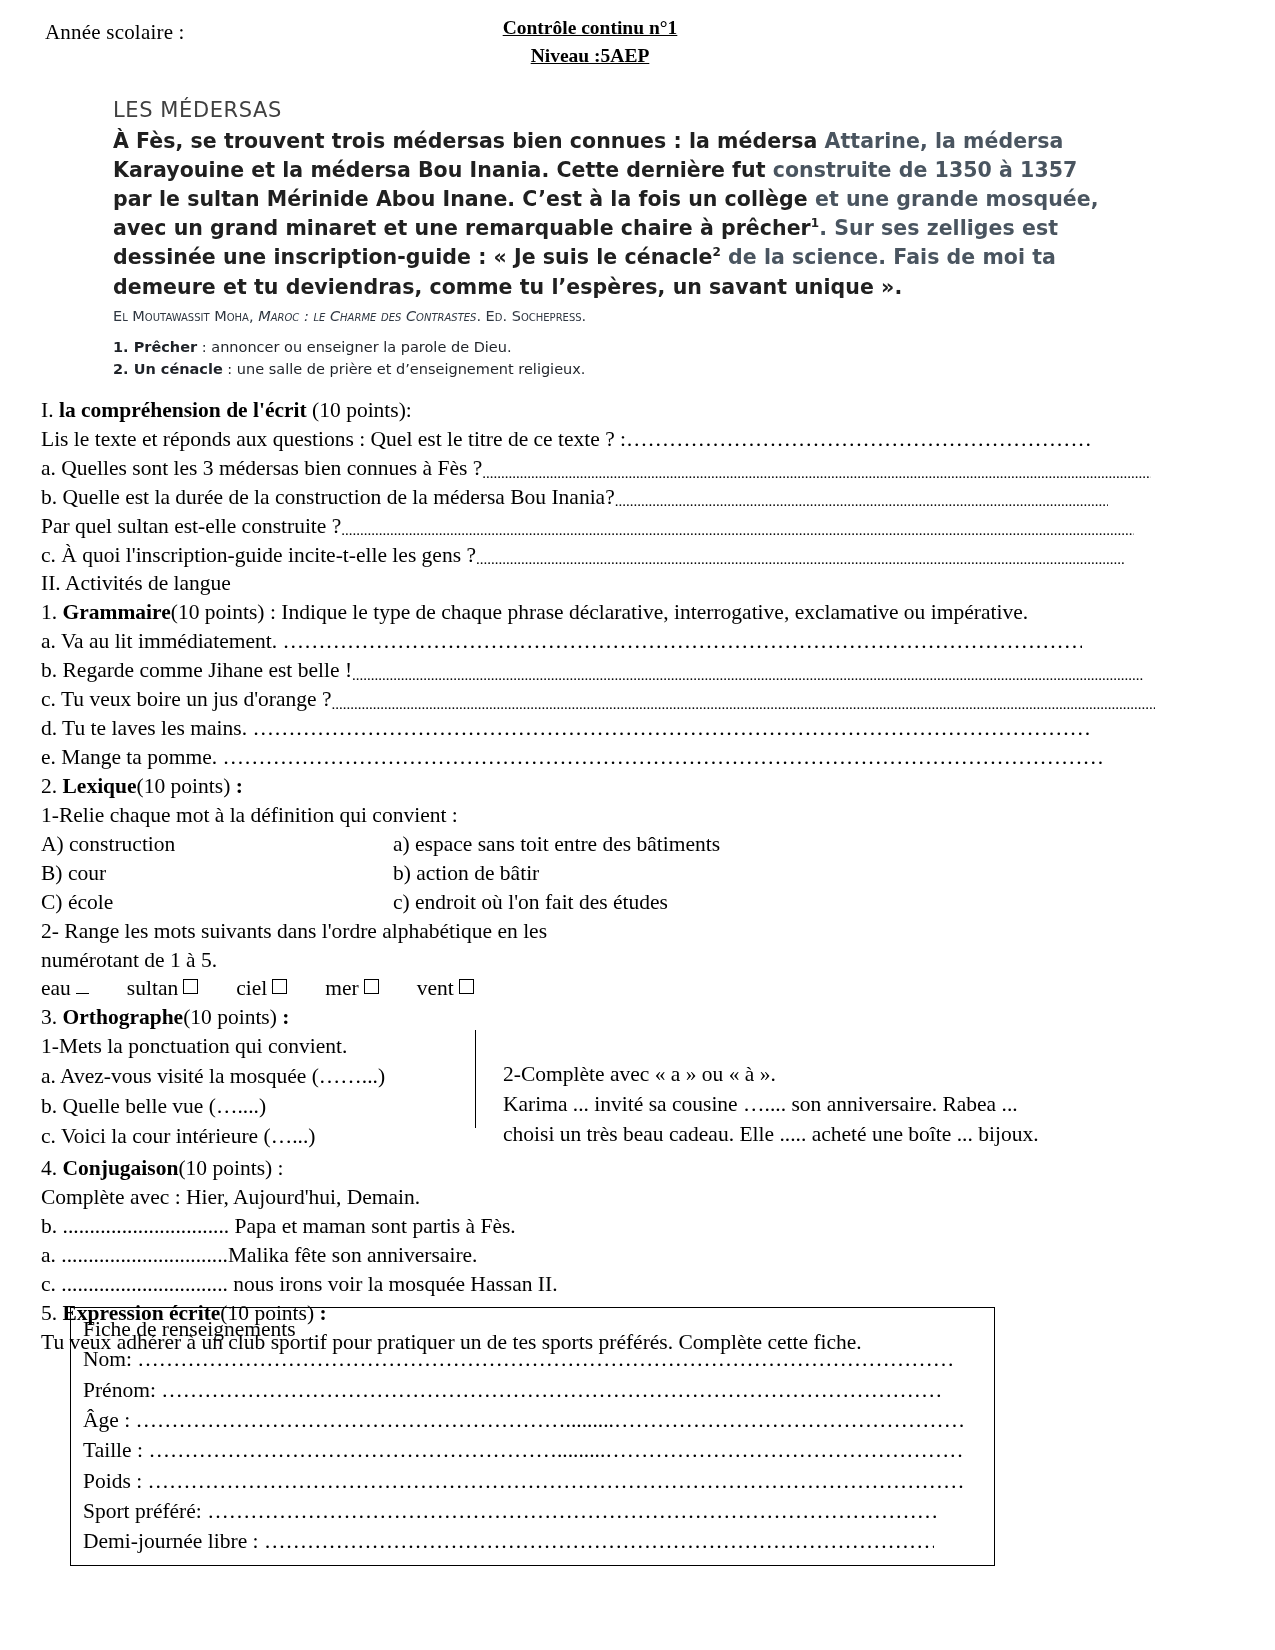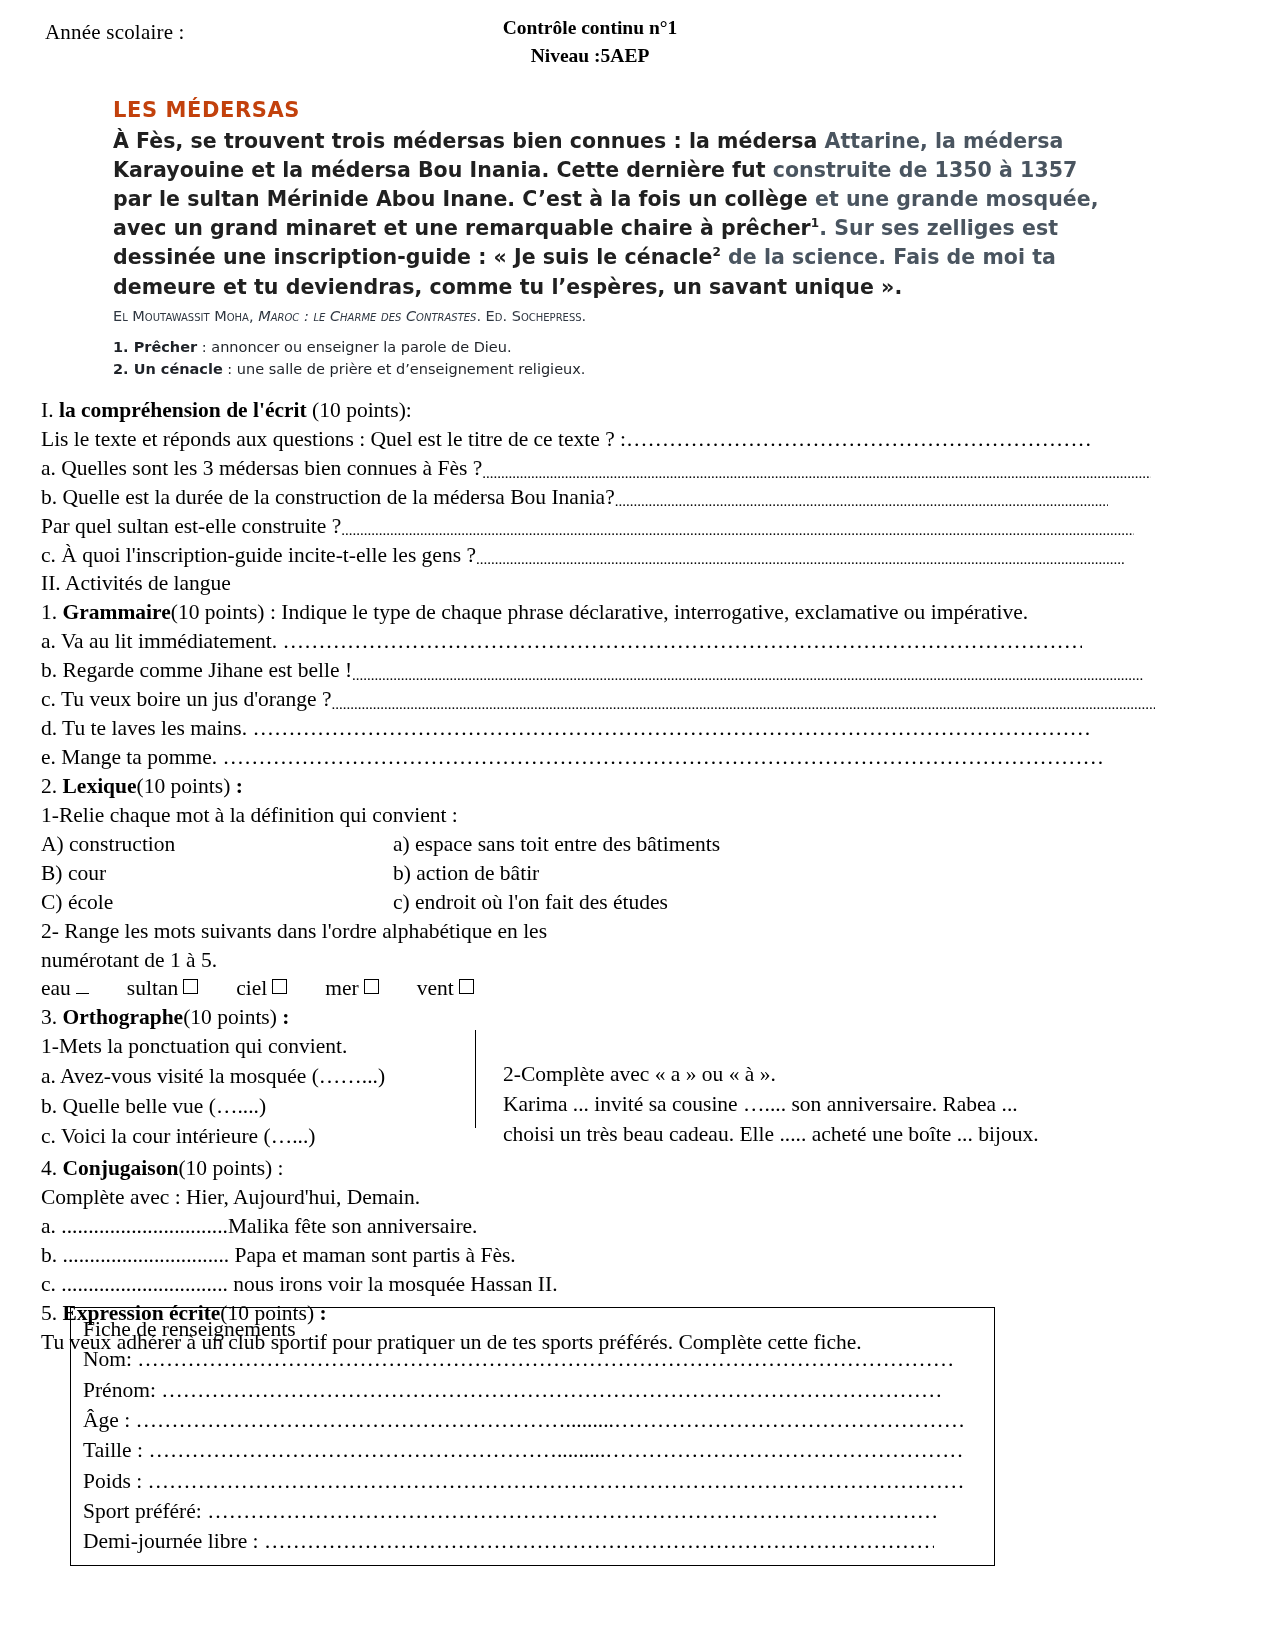--- a/index.html
+++ b/index.html
@@ -48,6 +48,7 @@
     font-weight: 700;
     font-size: 19.5px;
     line-height: 1.45;
+    text-decoration: underline;
   }
   .hdr-center div { white-space: nowrap; }
   .hdr-center .l2 { text-align: center; }

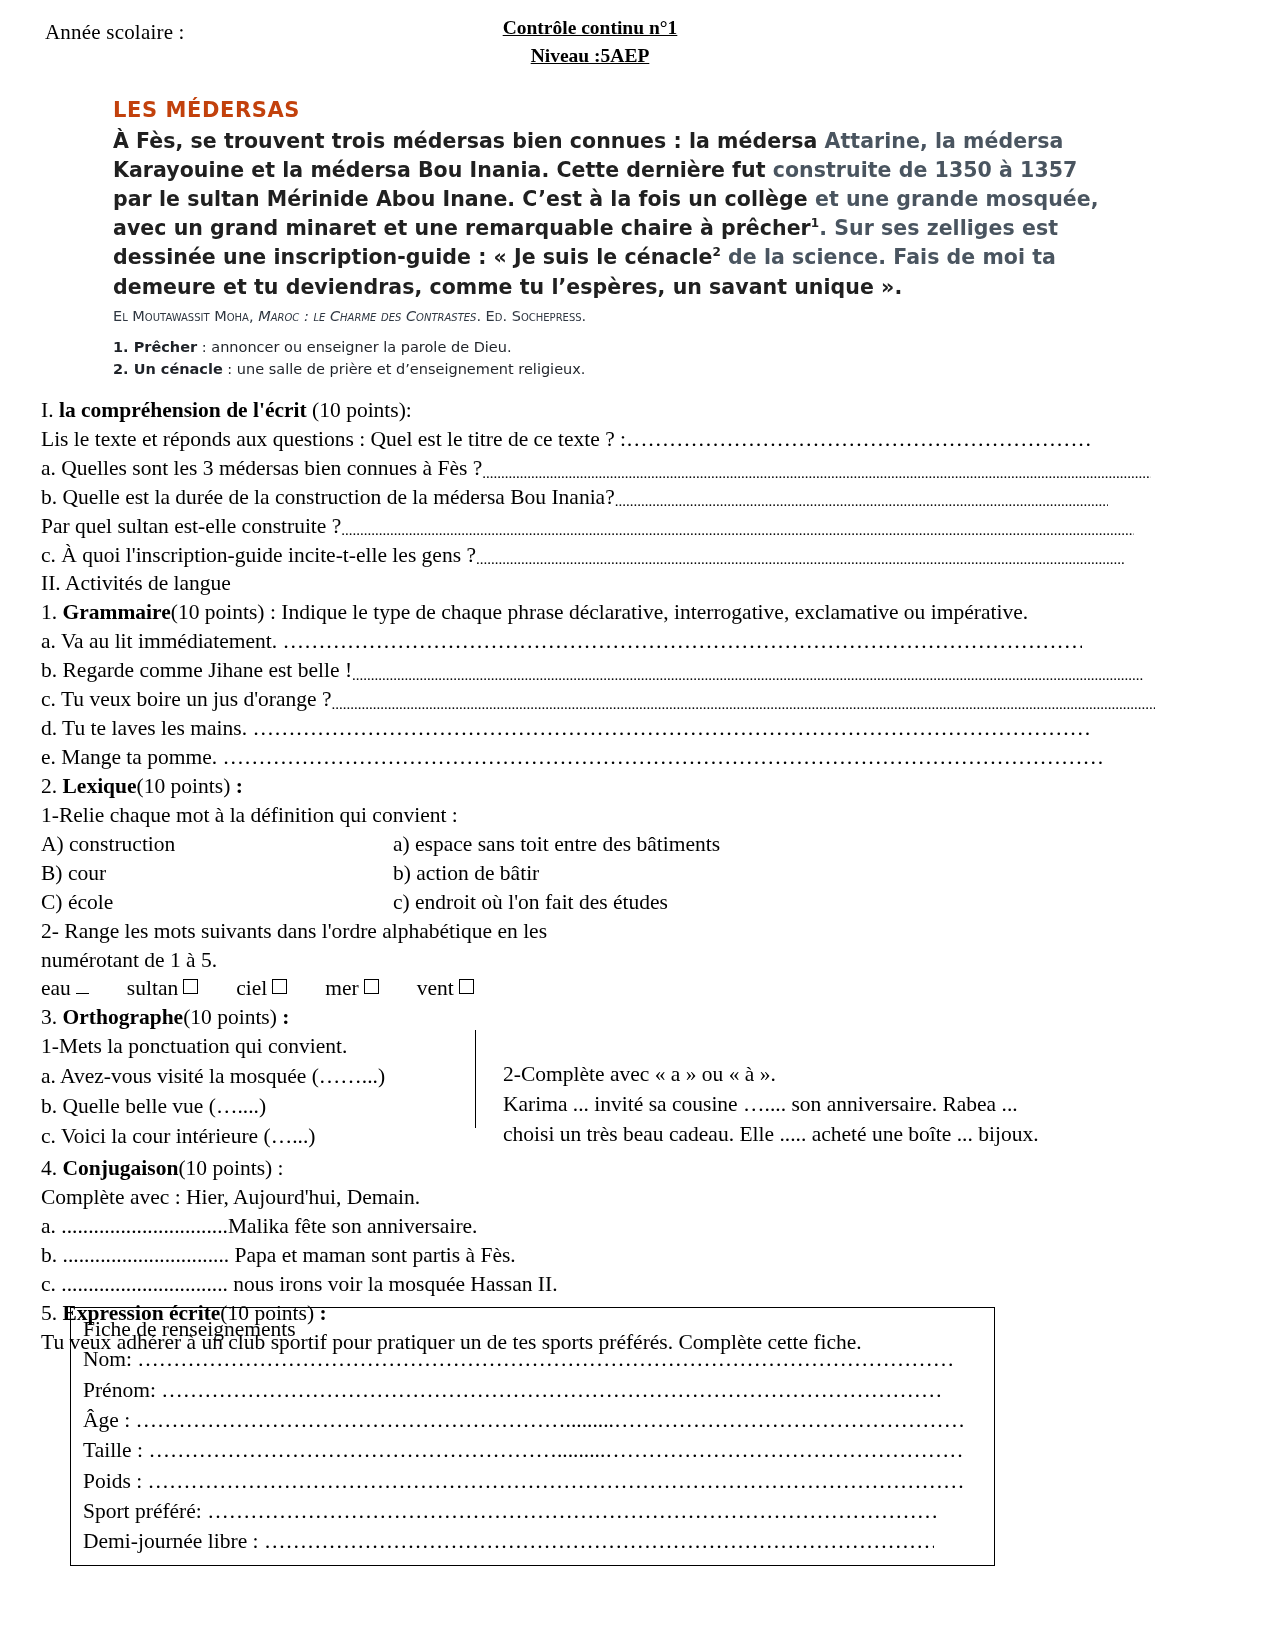--- a/index.html
+++ b/index.html
@@ -63,9 +63,9 @@
   }
   .passage-title {
     font-size: 21px;
-    font-weight: 700;
+    font-weight: 400;
     letter-spacing: .6px;
-    color: #c2410c;
+    color: #404040;
     margin-bottom: 5px;
   }
   .passage-body {

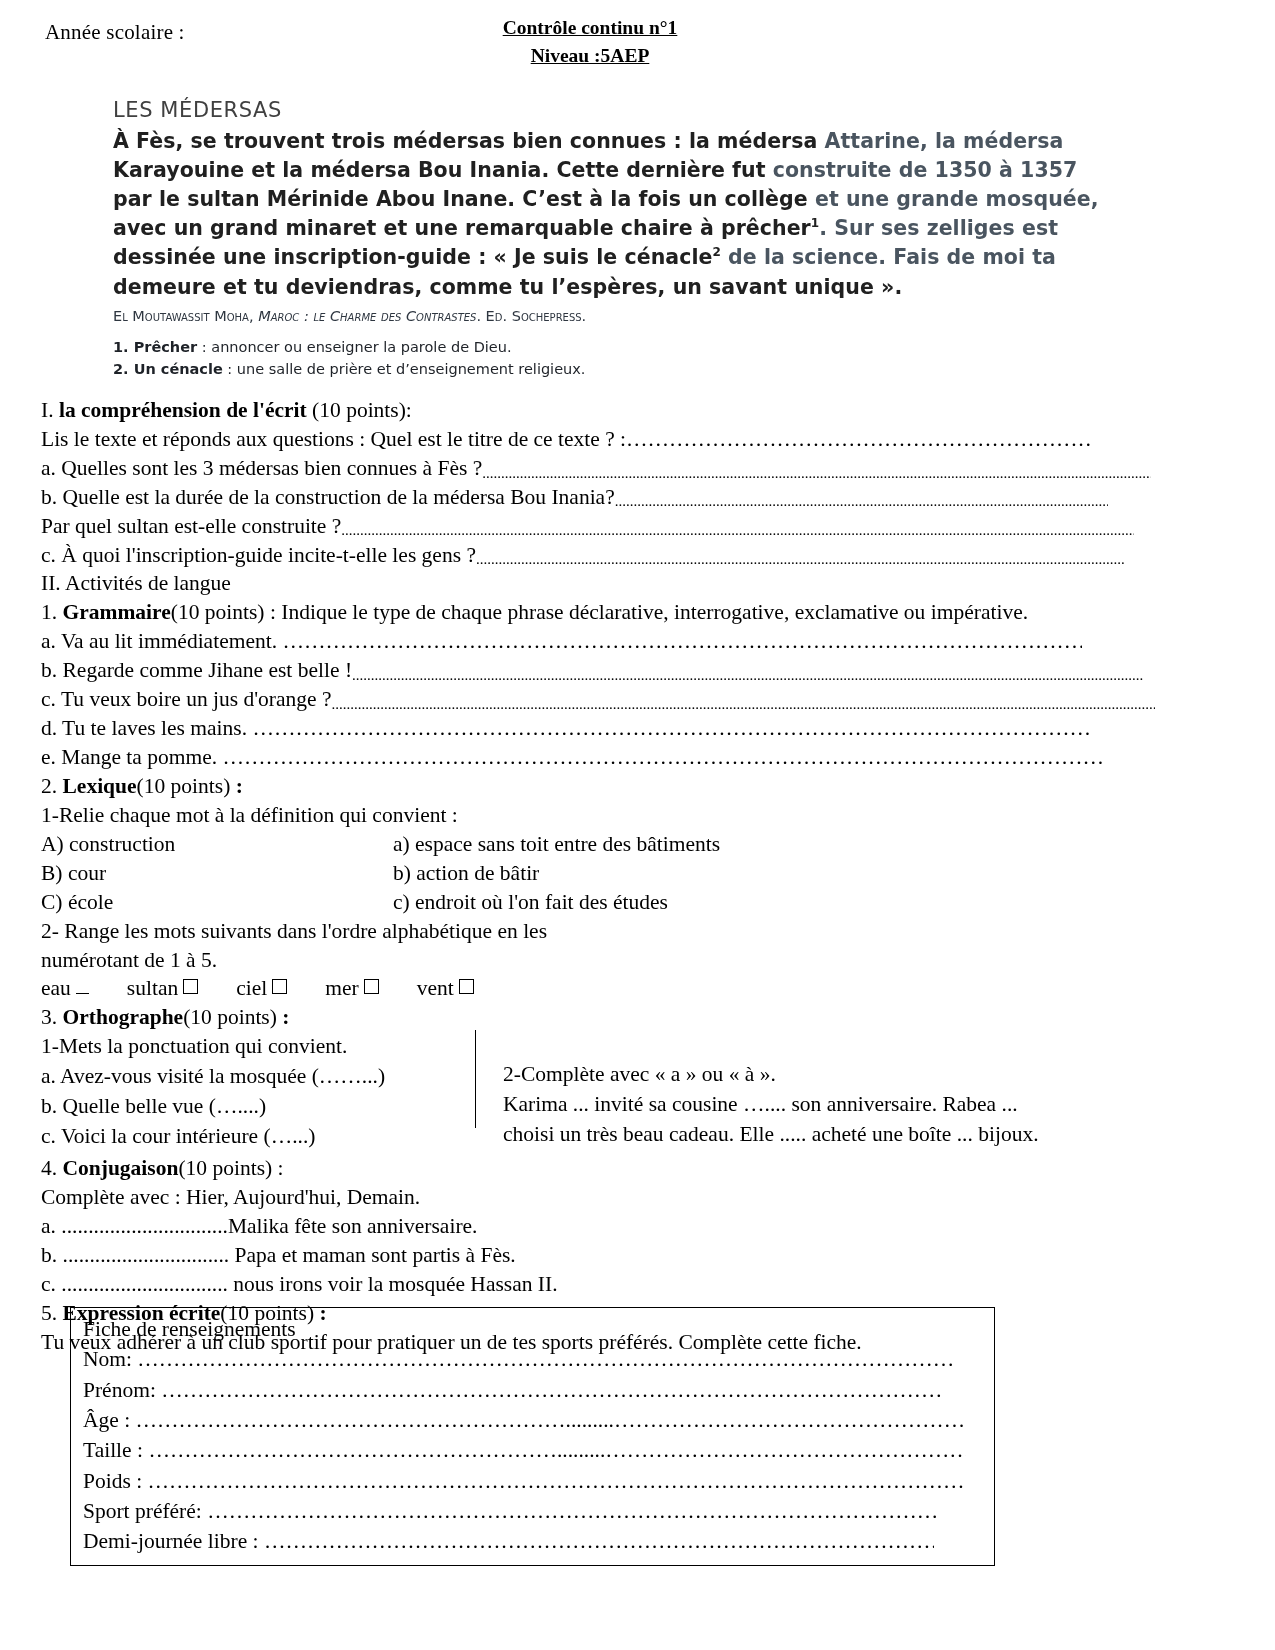--- a/index.html
+++ b/index.html
@@ -291,8 +291,8 @@
 
     <div class="ln"><span>4. </span><b>Conjugaison</b><span>(10 points)</span><span> :</span></div>
     <div class="ln">Complète avec : Hier, Aujourd'hui, Demain.</div>
+    <div class="ln">b. ............................... Papa et maman sont partis à Fès.</div>
     <div class="ln">a. ...............................Malika fête son anniversaire.</div>
-    <div class="ln">b. ............................... Papa et maman sont partis à Fès.</div>
     <div class="ln">c. ............................... nous irons voir la mosquée Hassan II.</div>
 
     <div class="ln"><span>5. </span><b>Expression écrite</b><span>(10 points)</span><b> :</b></div>

